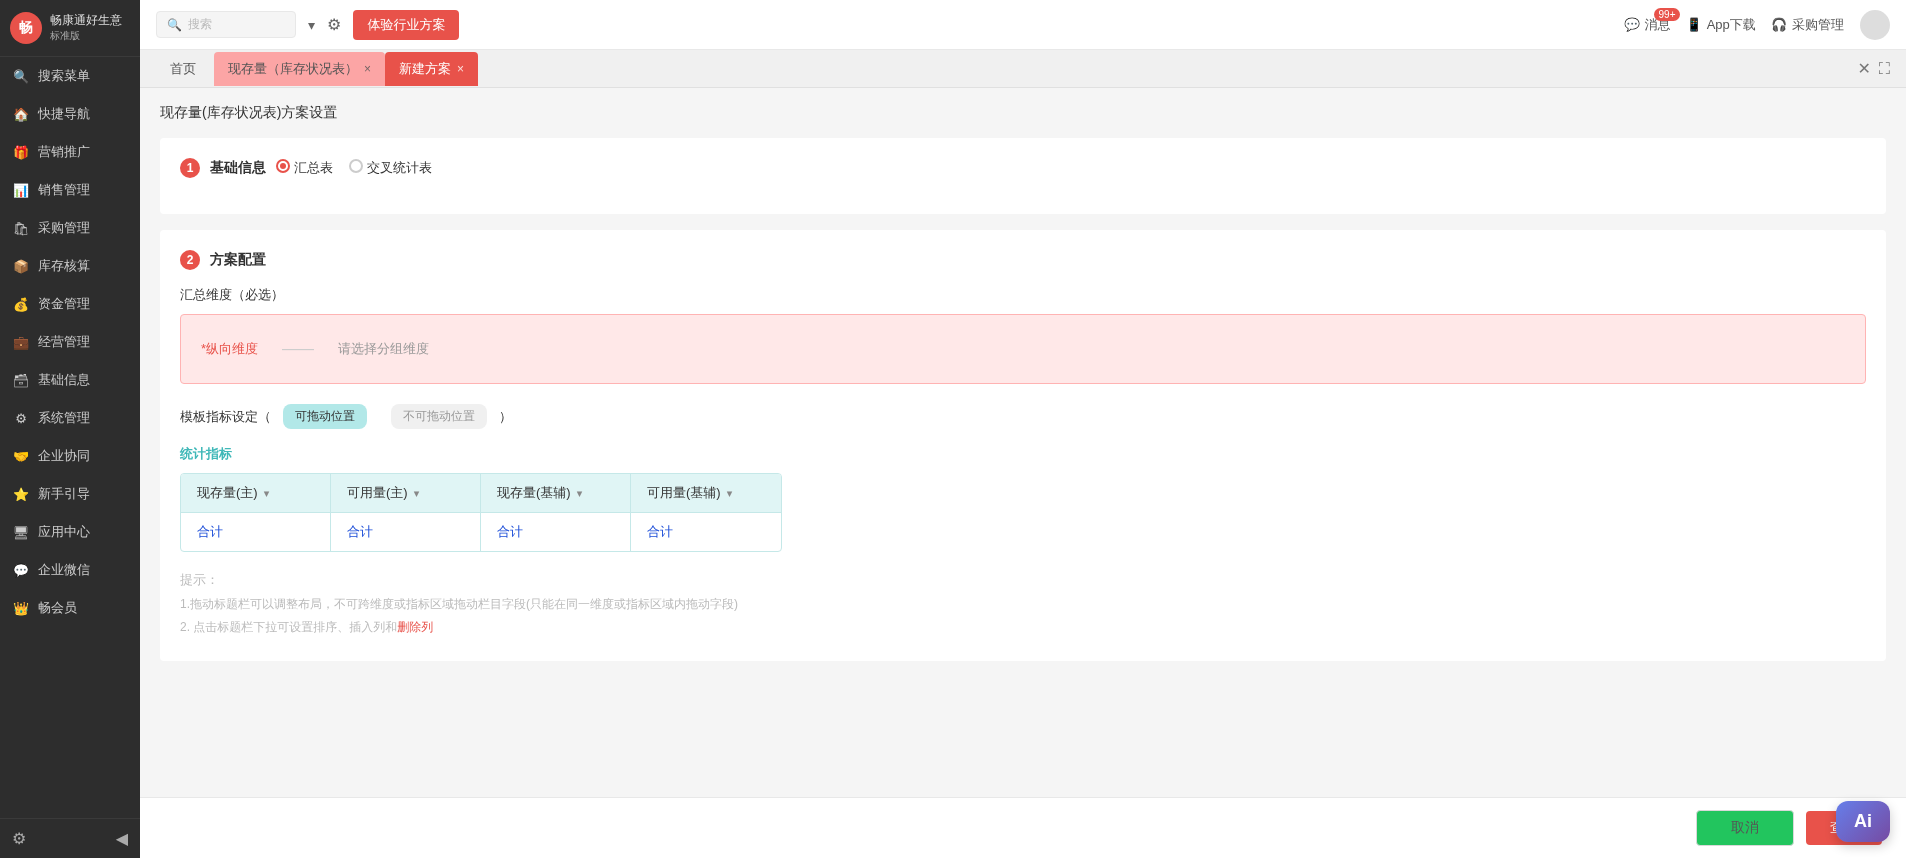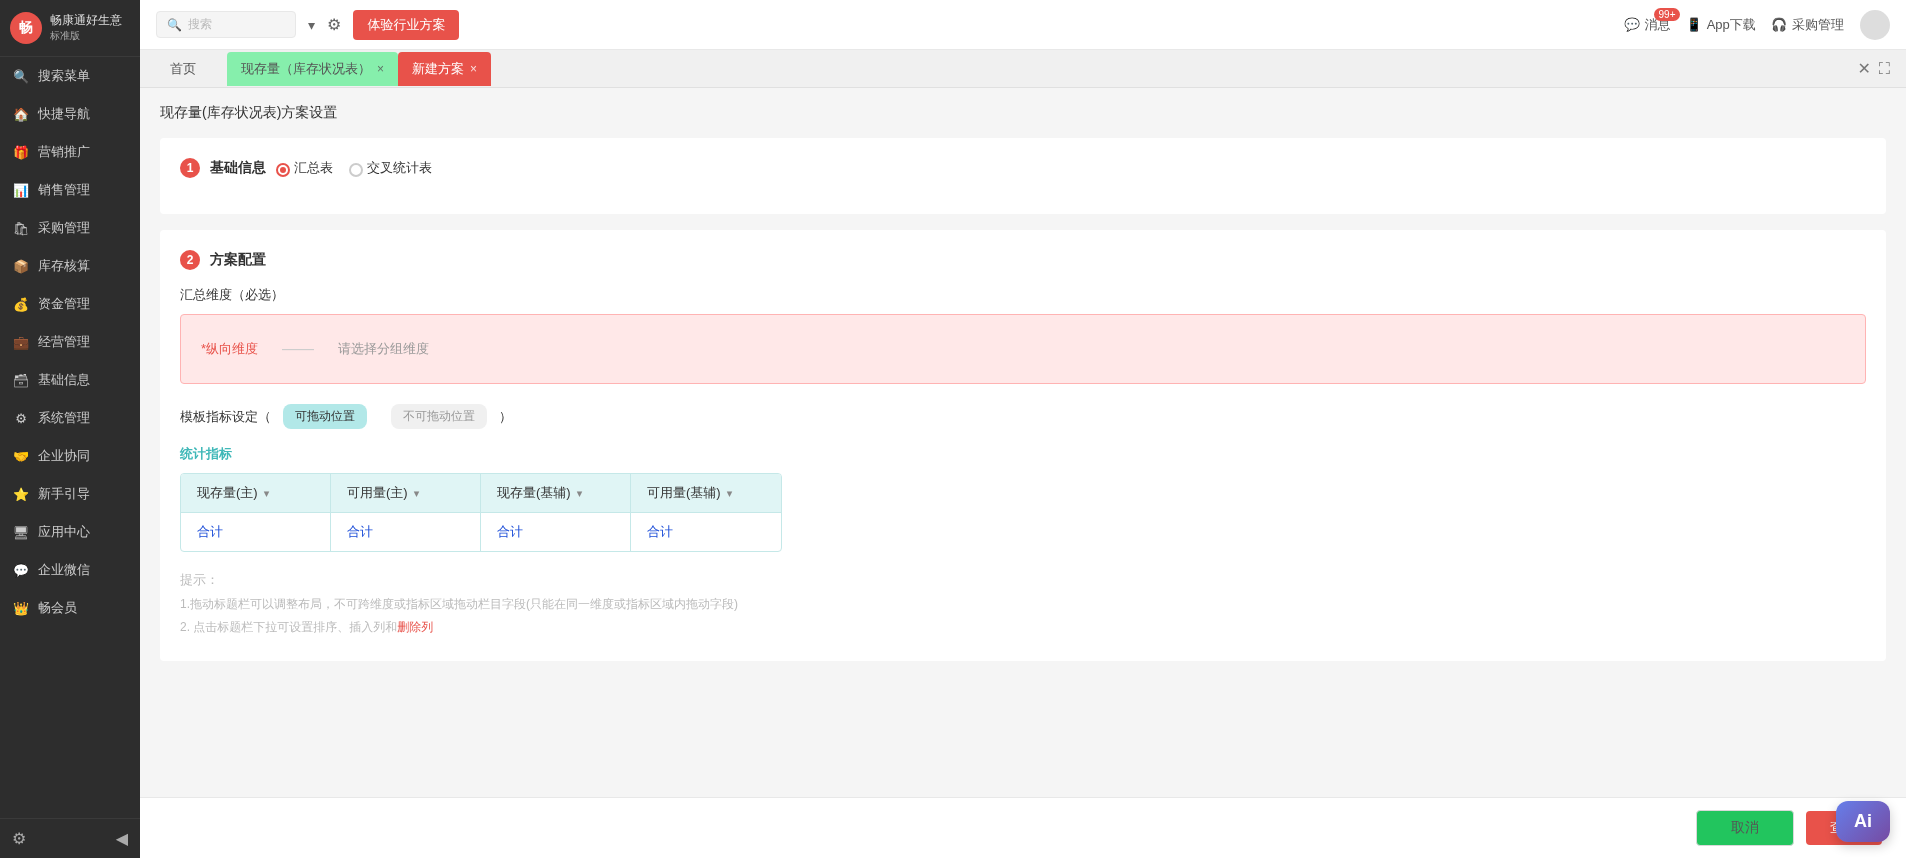--- a/index.html
+++ b/index.html
@@ -134,7 +134,7 @@
       cursor: pointer;
       opacity: 0.8;
     }
-    .tab.inactive { background: #86efac; margin-left: 17px; }
+    .tab.inactive { background: #fca5a5; margin-left: 4px; }
 
     
     .window-controls {

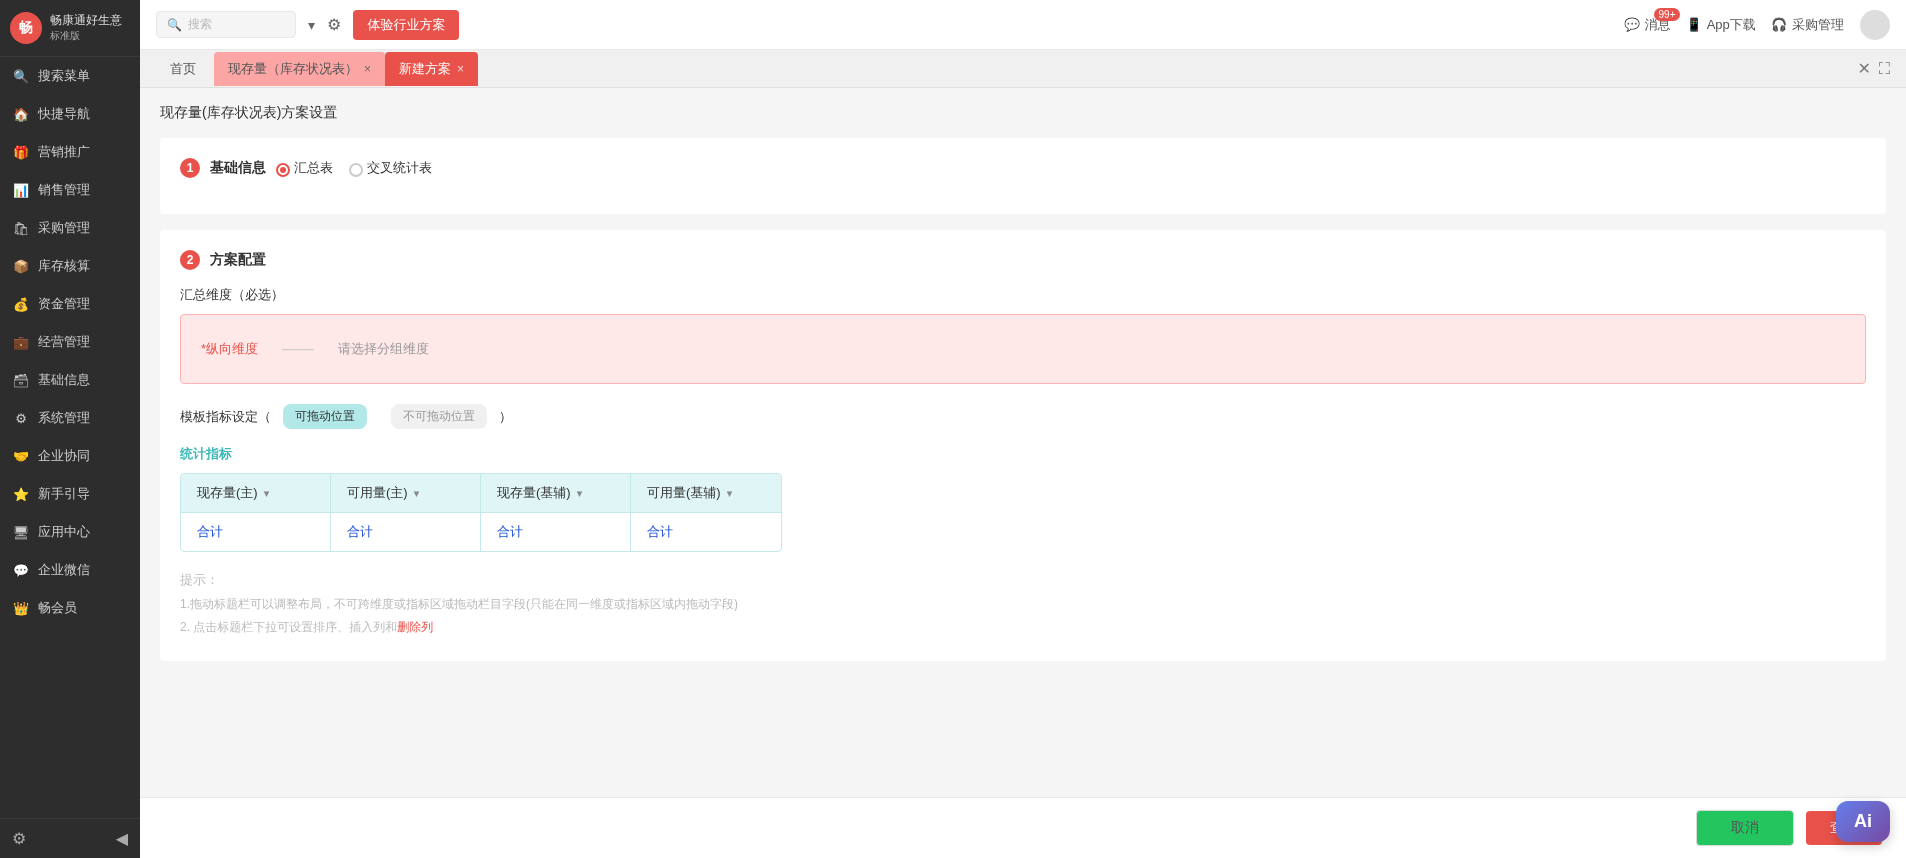--- a/index.html
+++ b/index.html
@@ -179,7 +179,7 @@
 
     
     .radio-group { display: flex; align-items: center; gap: 16px; }
-    .radio-label { display: flex; align-items: flex-end; gap: 4px; font-size: 13px; color: #333; cursor: pointer; }
+    .radio-label { display: flex; align-items: flex-start; gap: 4px; font-size: 13px; color: #333; cursor: pointer; }
     .radio-dot {
       width: 14px; height: 14px;
       border-radius: 50%;

